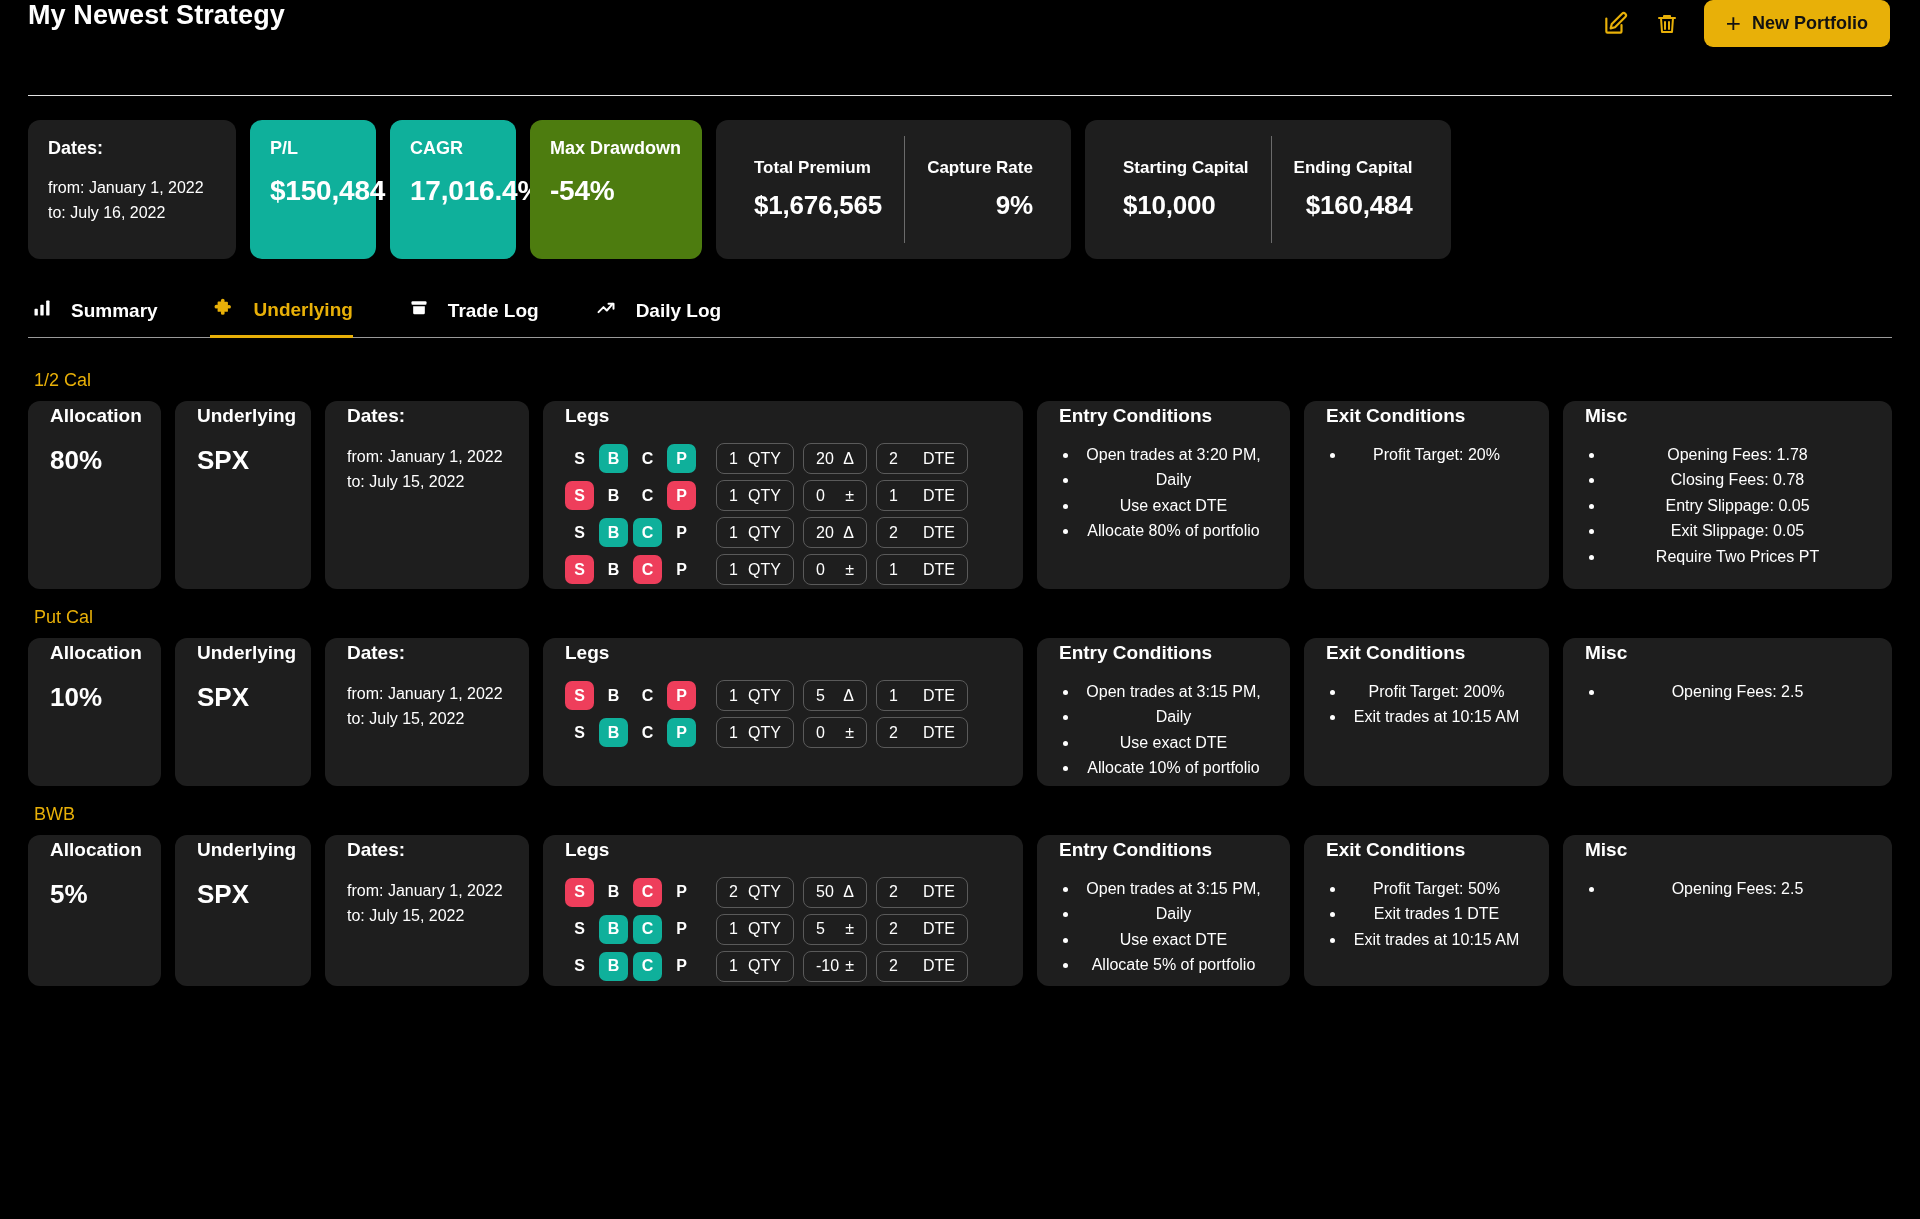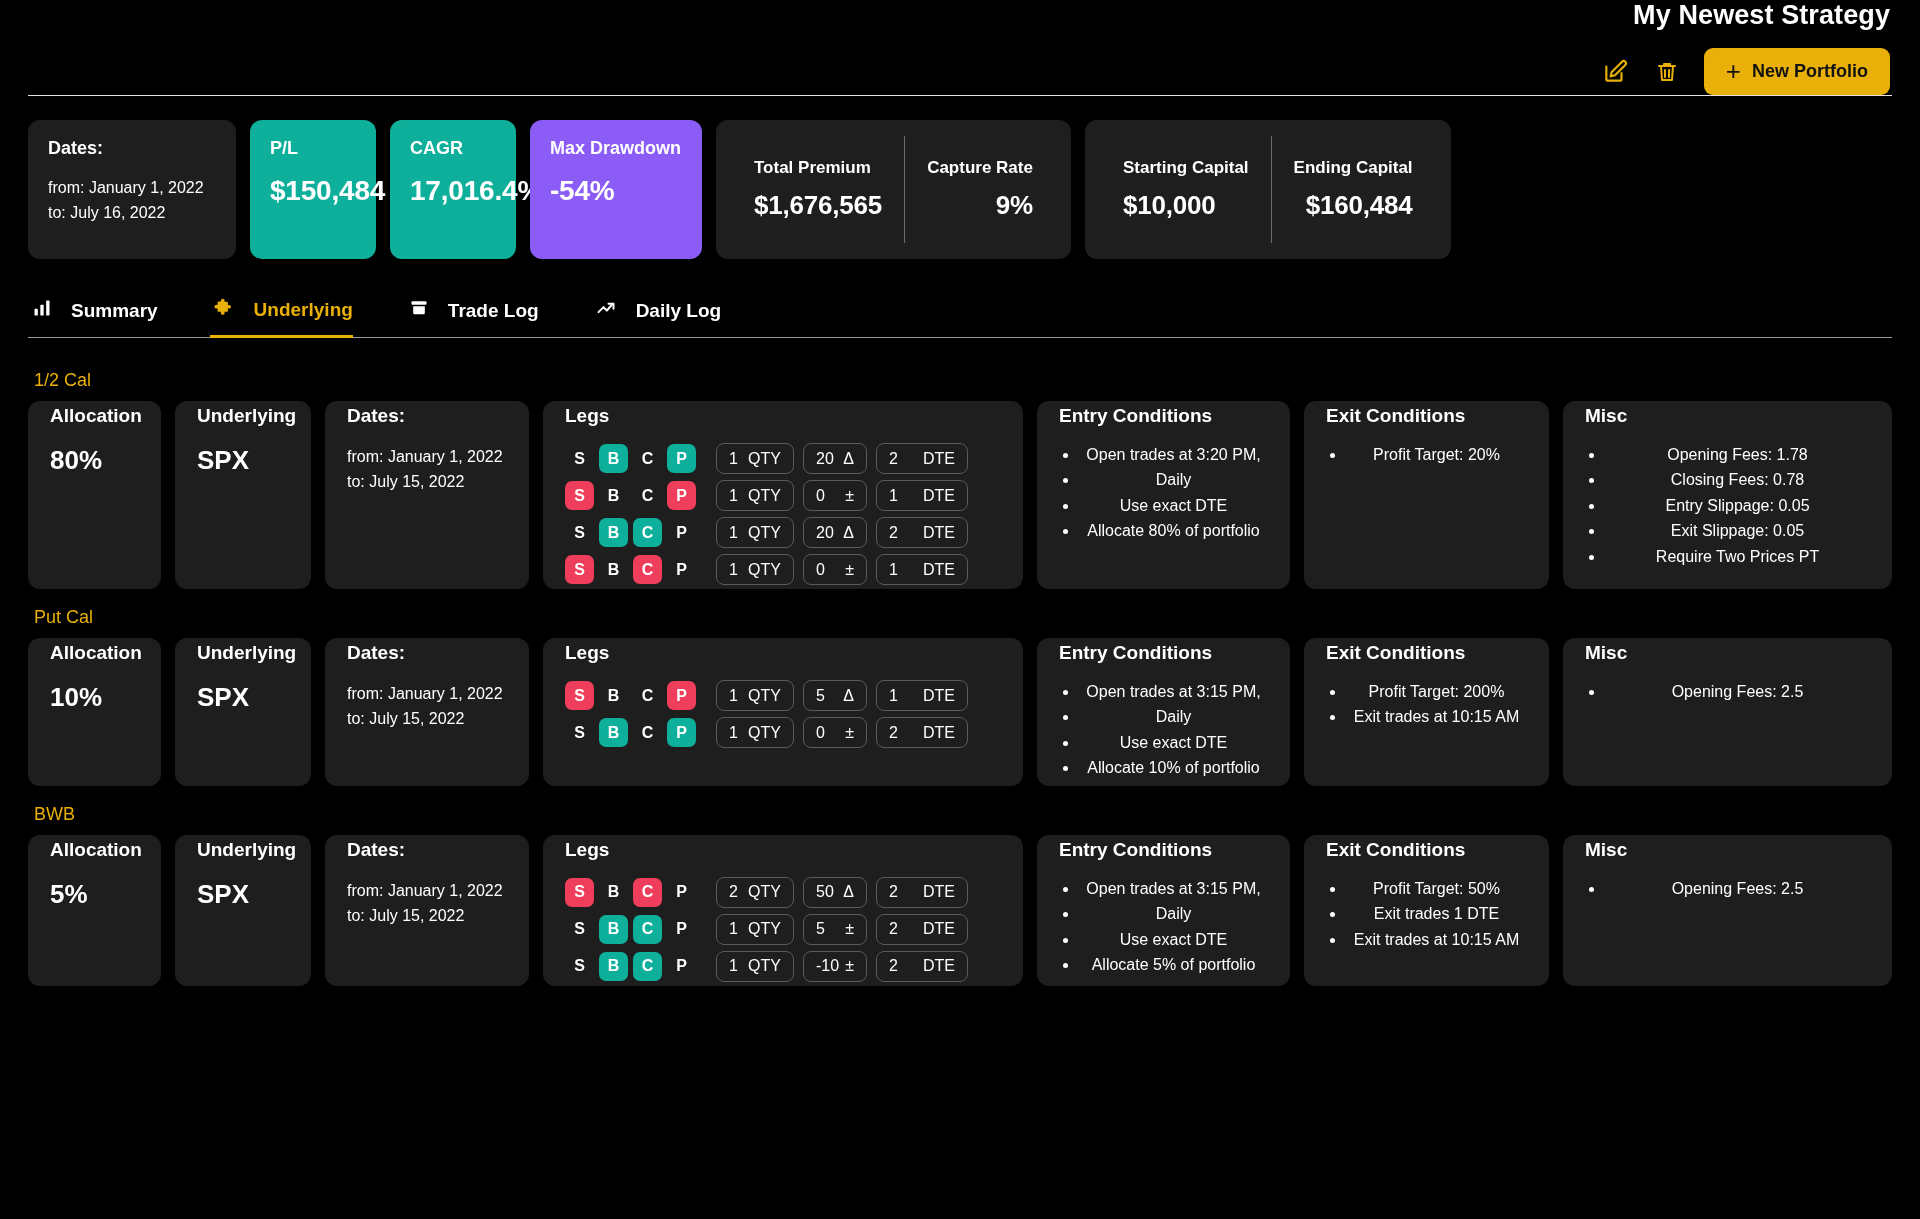--- a/index.html
+++ b/index.html
@@ -18,10 +18,9 @@
   .header {
     height: 95px;
     display: flex;
-    align-items: flex-end;
+    align-items: flex-start;
     justify-content: space-between;
     padding: 0 30px 0 28px;
-    flex-direction: column;
   }
   .page-title { font-size: 27px; font-weight: bold; letter-spacing: .1px; }
   .header-actions { display: flex; align-items: center; gap: 22px; }

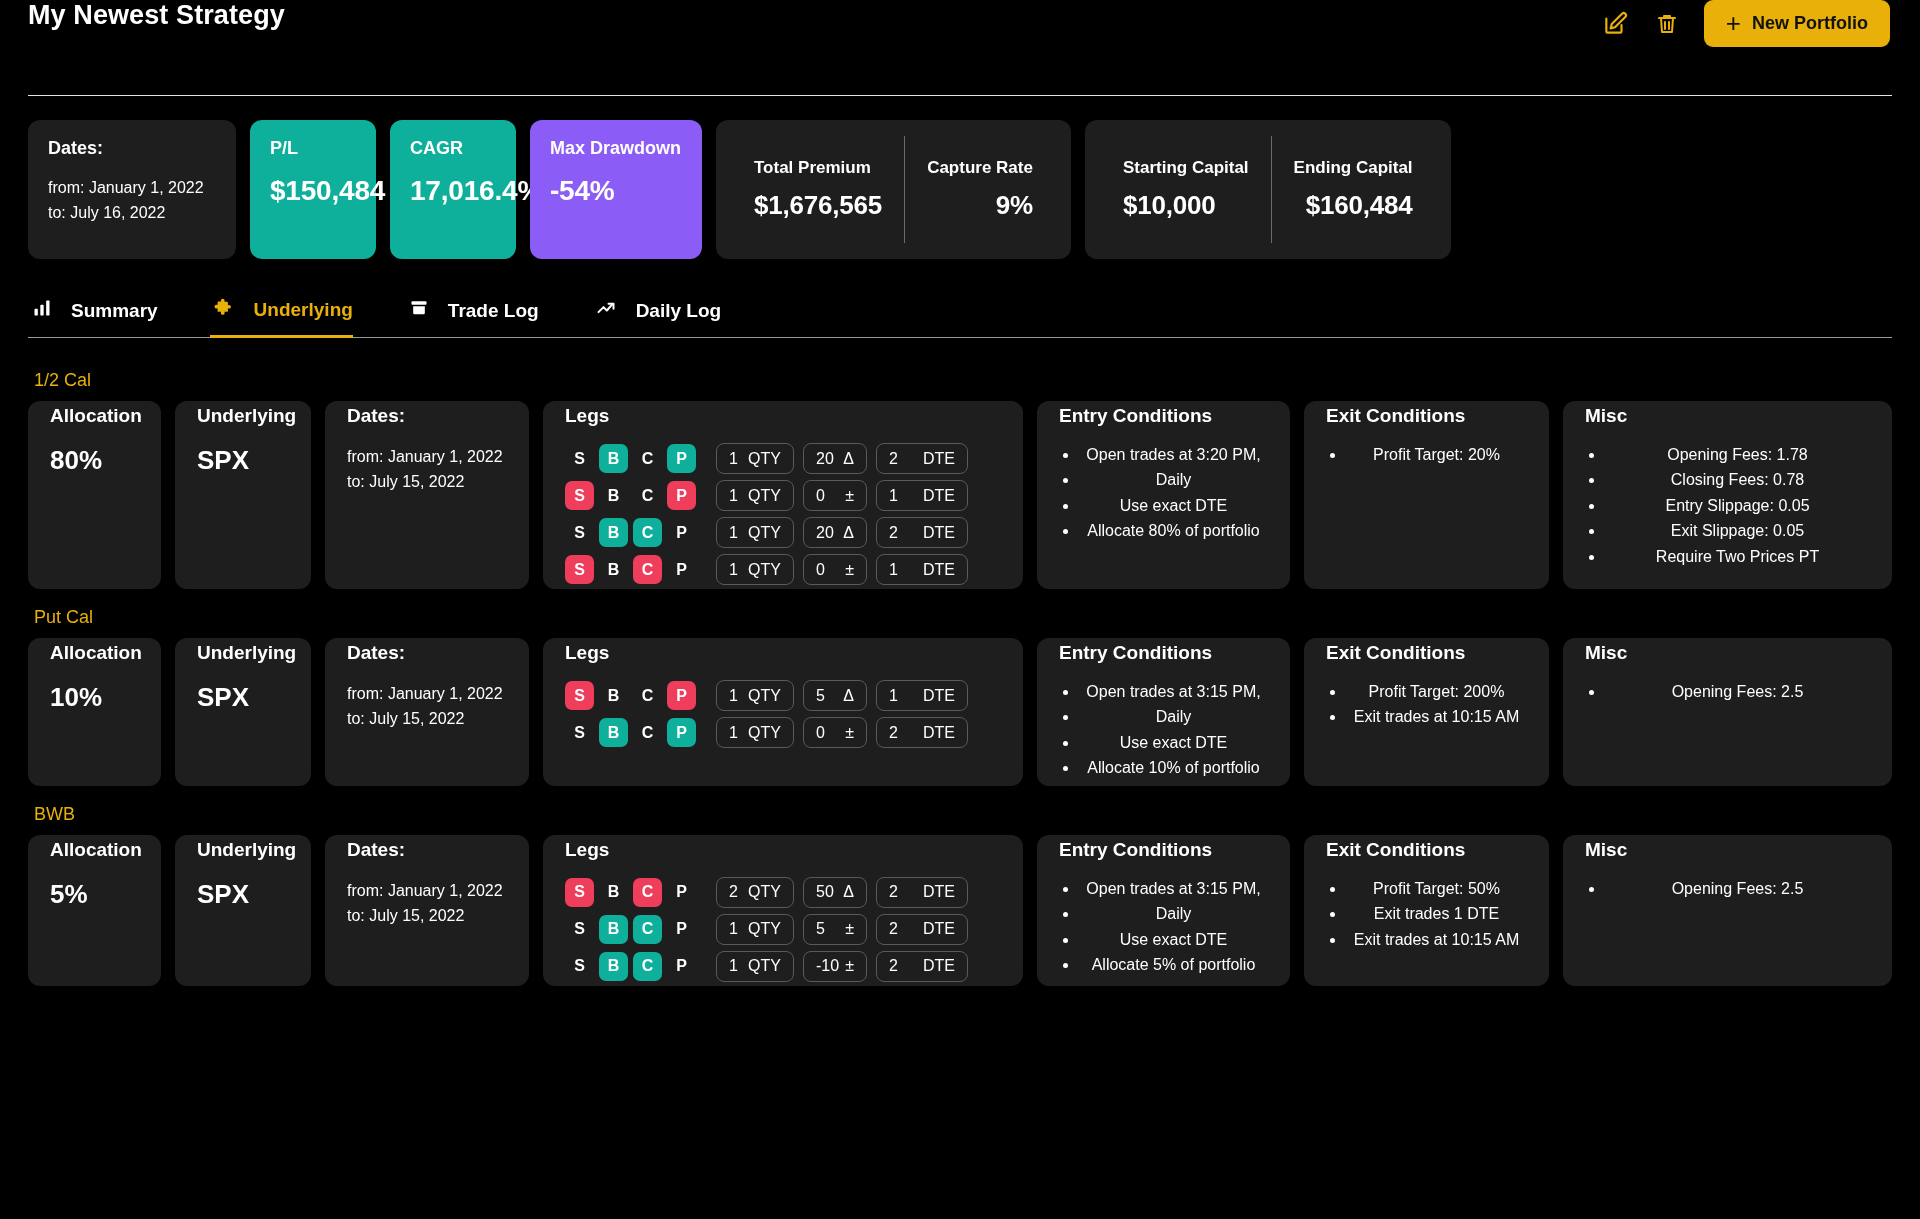--- a/index.html
+++ b/index.html
@@ -65,7 +65,7 @@
     flex-direction: column;
     justify-content: flex-start;
   }
-  .stat-card.danger { width: 172px; background: #8b5cf6; }
+  .stat-card.danger { width: 172px; background: #4d7c0f; }
   .stat-label { font-size: 18px; font-weight: bold; }
   .stat-value { font-size: 28px; font-weight: bold; margin-top: 16px; letter-spacing: -.2px; }
   .dates-lines { margin-top: 17px; font-size: 16px; line-height: 1.55; }

